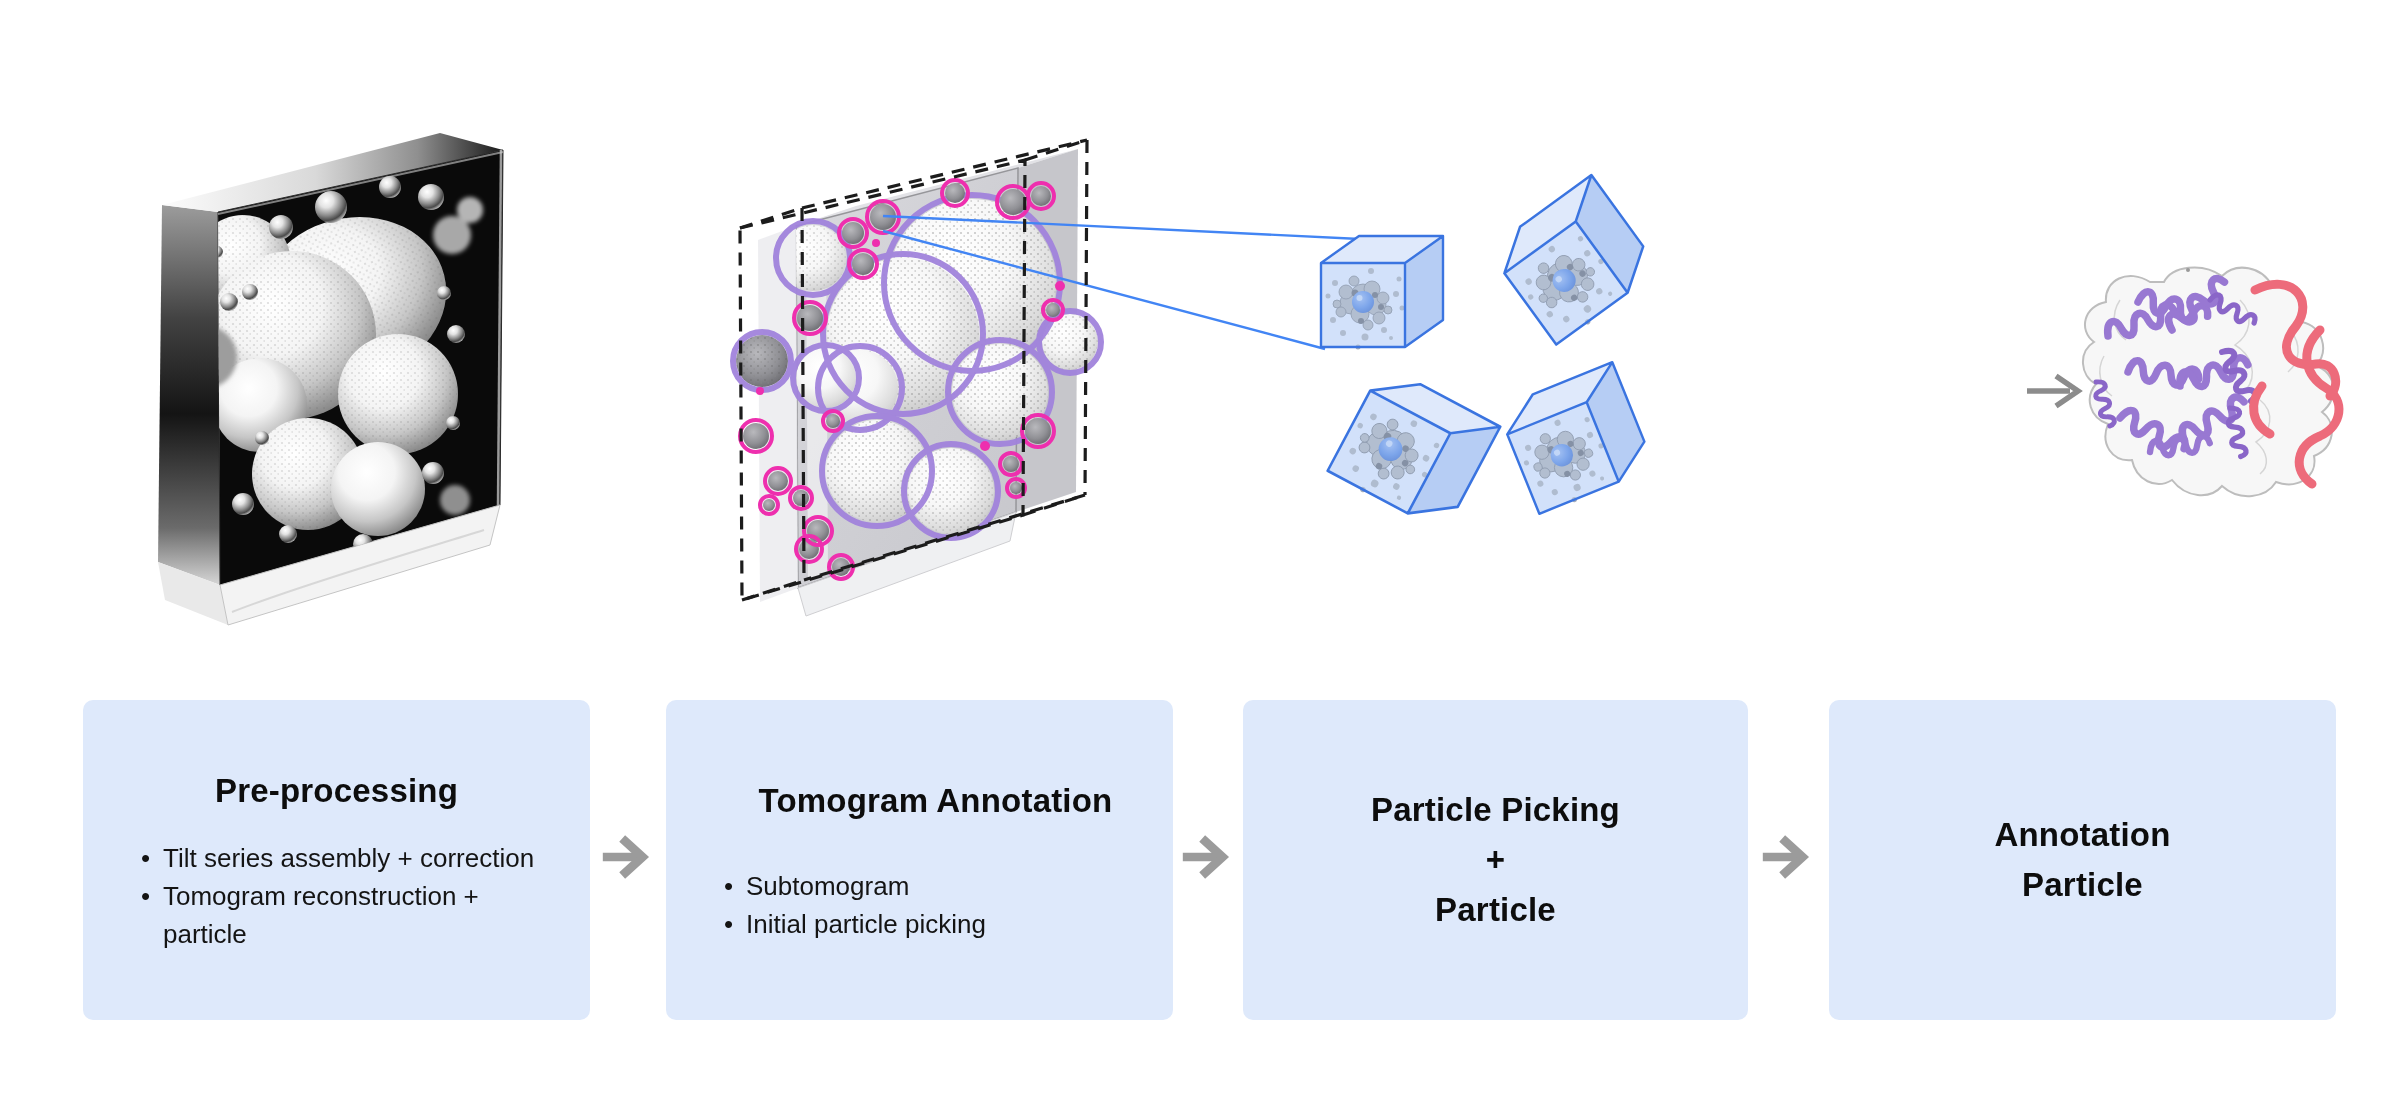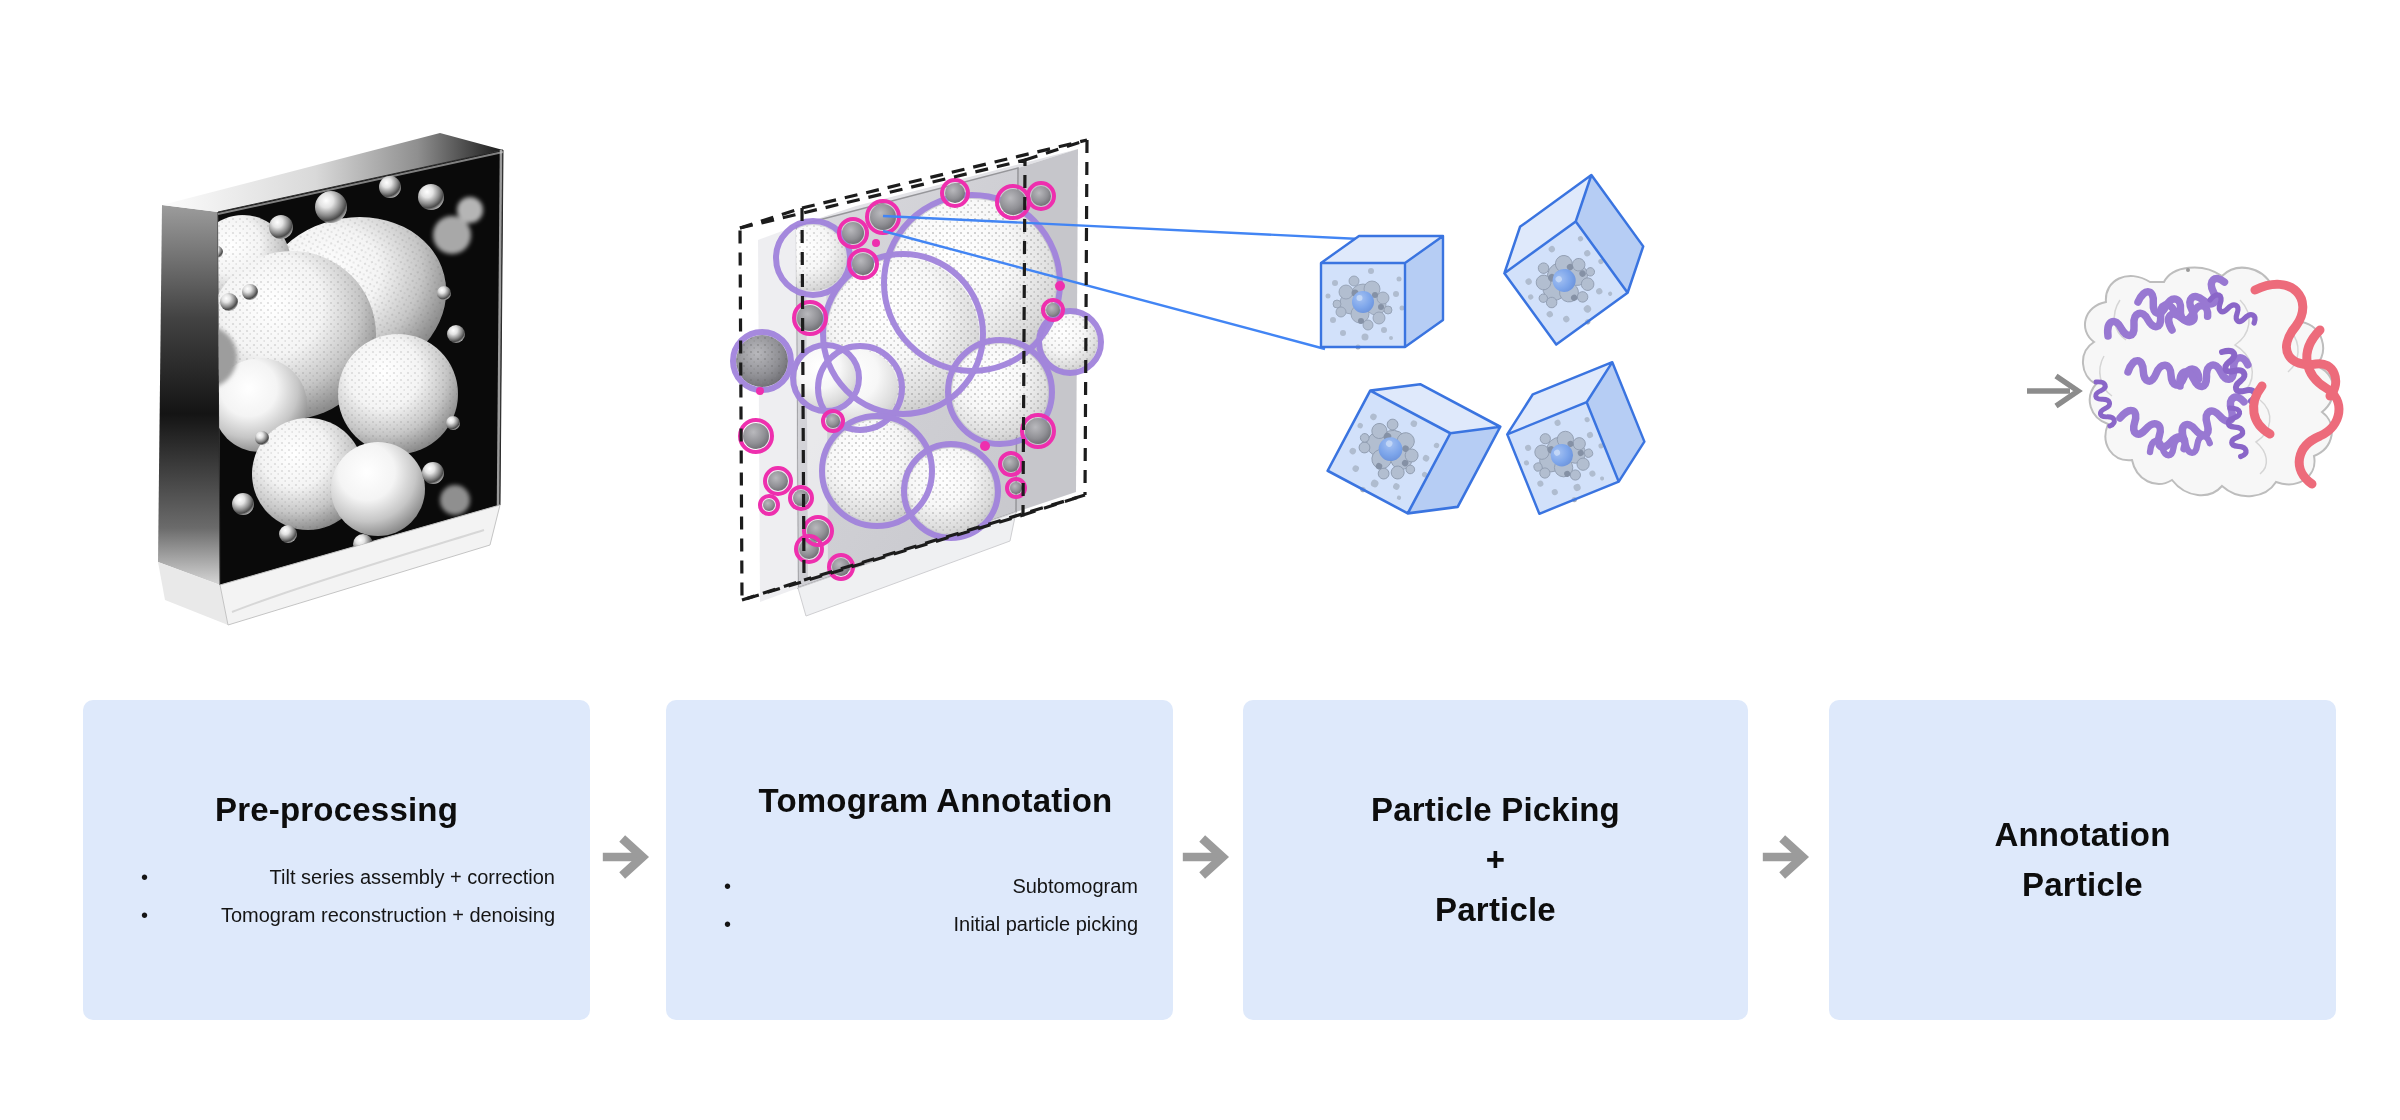--- a/index.html
+++ b/index.html
@@ -20,7 +20,7 @@
   .step-1 .step-title{margin-bottom:24px;}
   .step-2 .step-title{margin-bottom:42px;padding-left:32px;}
   ul.step-bullets{
-    list-style:none;margin:0;padding:0 0 0 54px;font-size:20px;line-height:38px;color:#141414;text-align:right;
+    list-style:none;margin:0;padding:0 0 0 54px;font-size:26px;line-height:38px;color:#141414;
   }
   ul.step-bullets li{position:relative;padding-left:26px;max-width:392px;}
   ul.step-bullets li::before{content:"\2022";position:absolute;left:4px;top:0;}

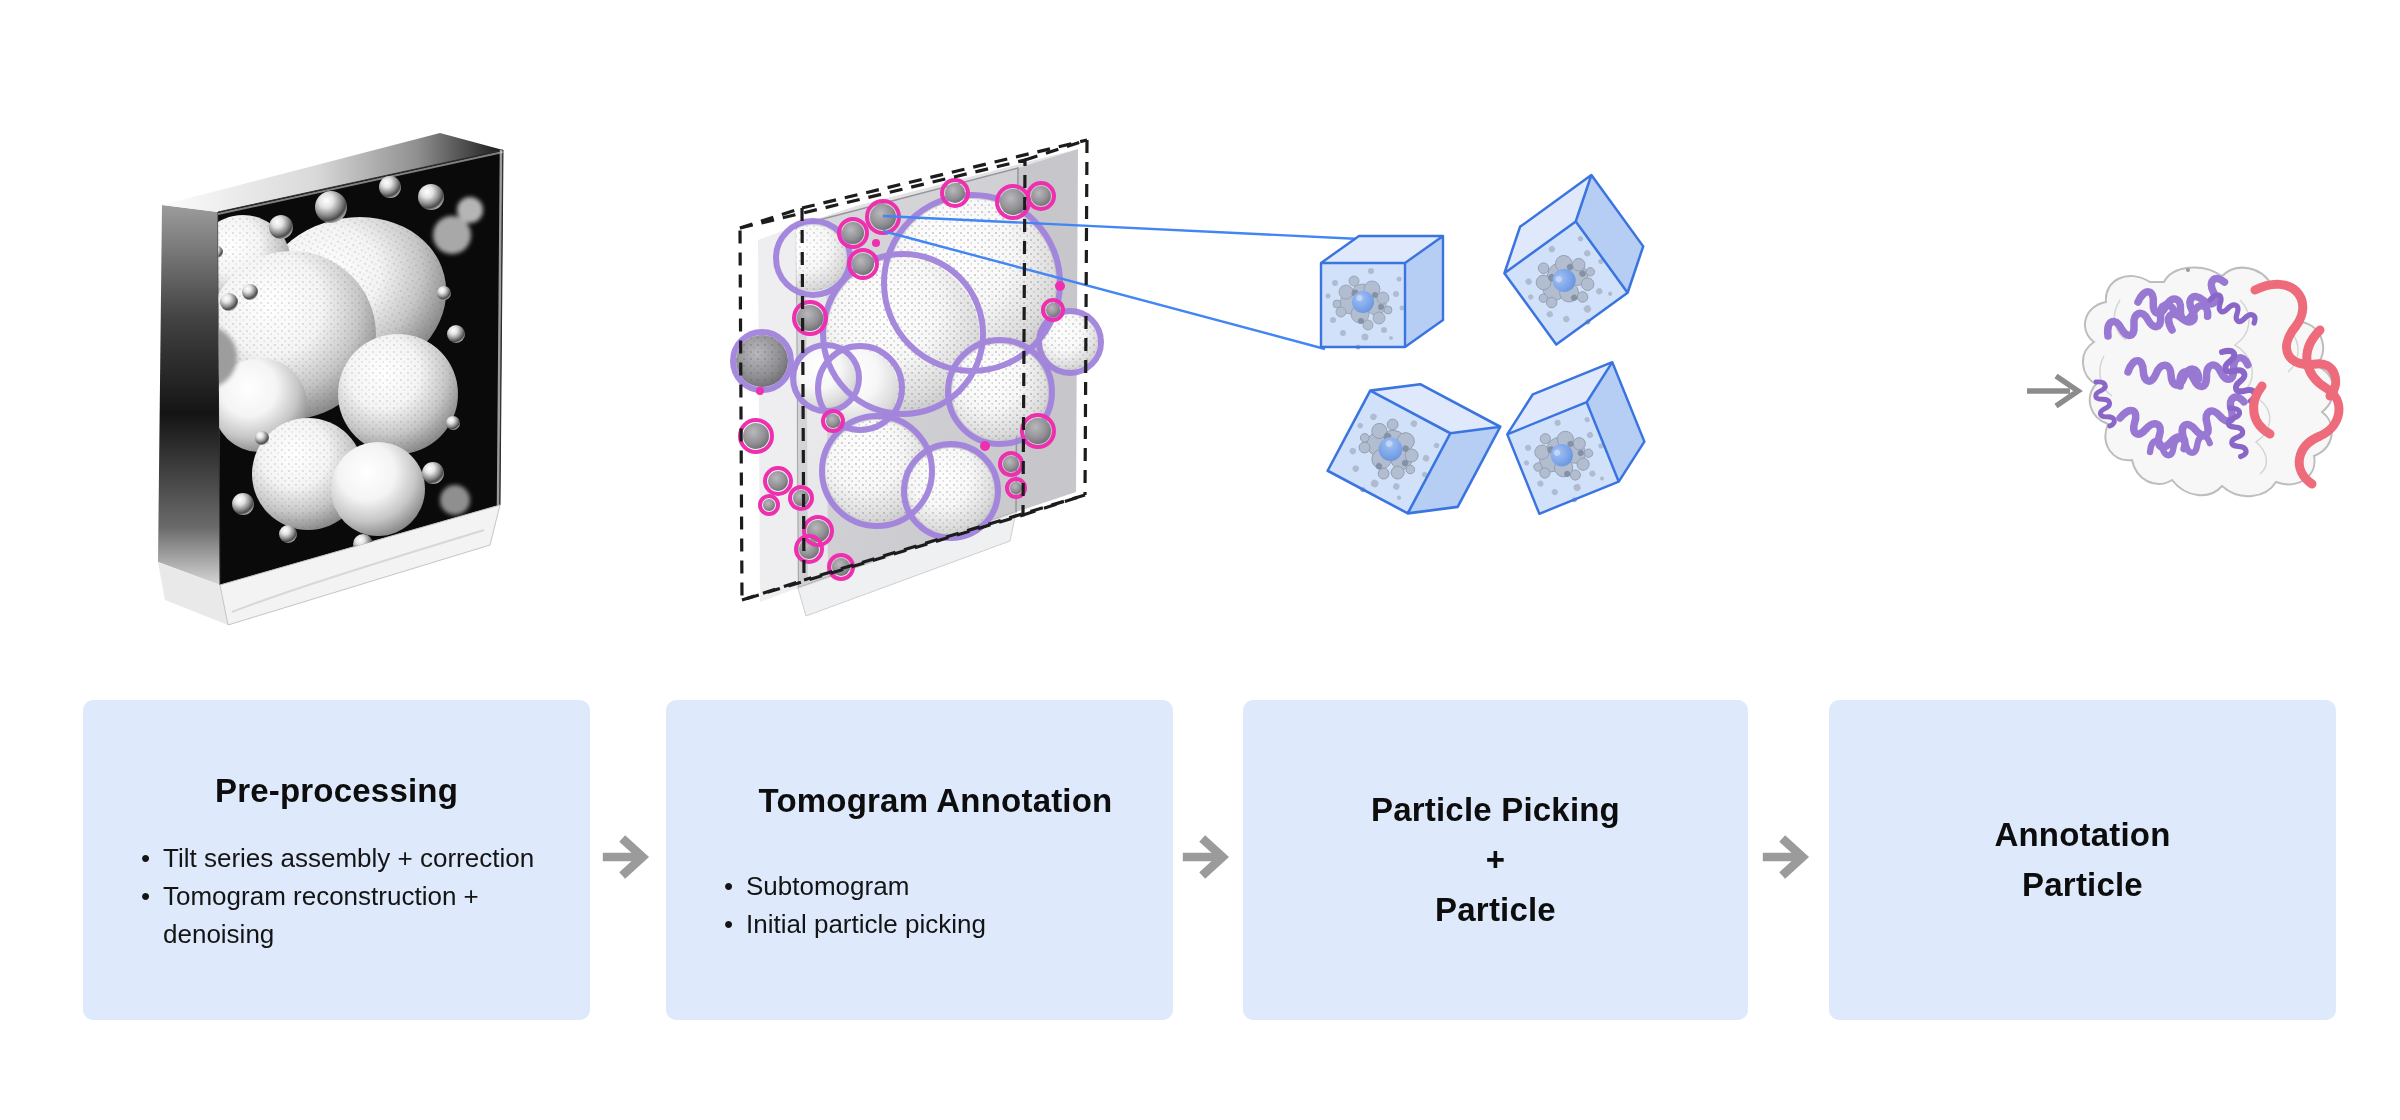--- a/index.html
+++ b/index.html
@@ -369,7 +369,7 @@
     </div>
     <ul class="step-bullets">
       <li>Tilt series assembly + correction</li>
-      <li>Tomogram reconstruction + denoising</li>
+      <li>Tomogram reconstruction + particle</li>
     </ul>
   </div>
 

